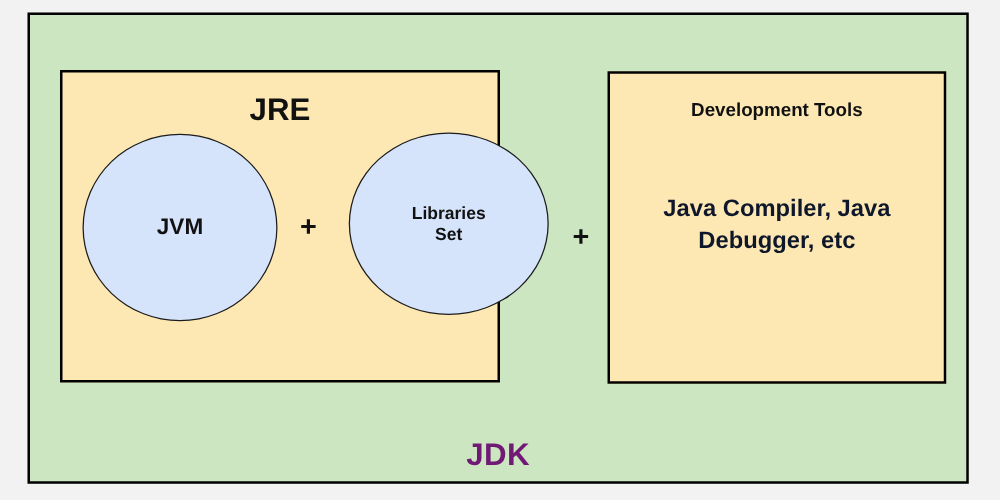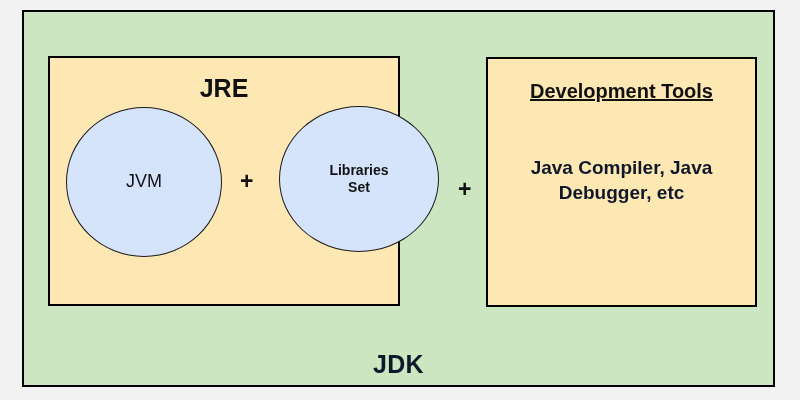--- a/index.html
+++ b/index.html
@@ -144,11 +144,10 @@
     right: 0;
     top: 22px;
     text-align: center;
-    font-size: 20px;
-    font-weight: bold;
-    color: #111111;
-    line-height: 1;
-    text-decoration: underline;
+    font-size: 15px;
+    font-weight: bold;
+    color: #111111;
+    line-height: 1;
   }
 
   .devtools-body {

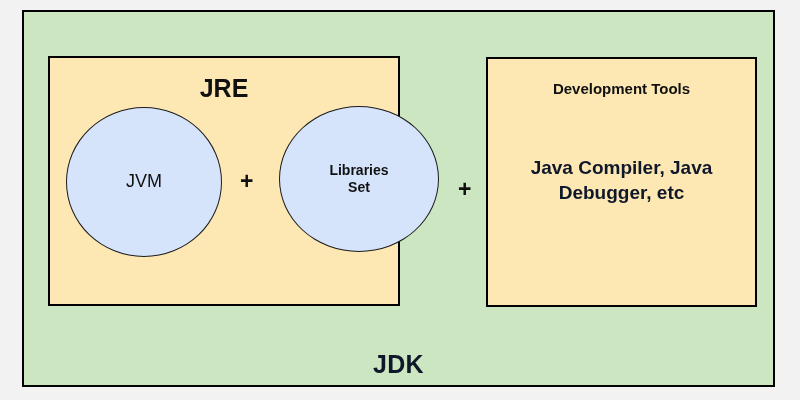--- a/index.html
+++ b/index.html
@@ -104,7 +104,7 @@
 
   .circle-jvm .circle-text {
     font-size: 18px;
-    font-weight: normal;
+    font-weight: bold;
   }
 
   

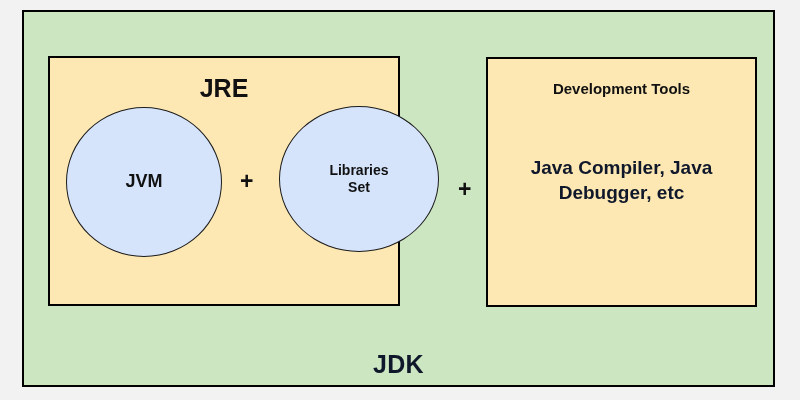--- a/index.html
+++ b/index.html
@@ -39,7 +39,7 @@
     font-size: 25px;
     font-weight: bold;
     letter-spacing: 0.3px;
-    color: #0f172a;
+    color: #701a75;
     line-height: 1;
   }
 

